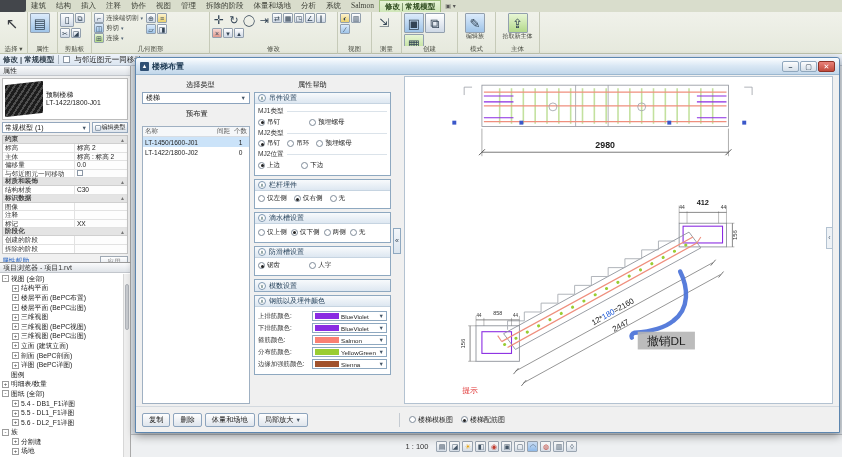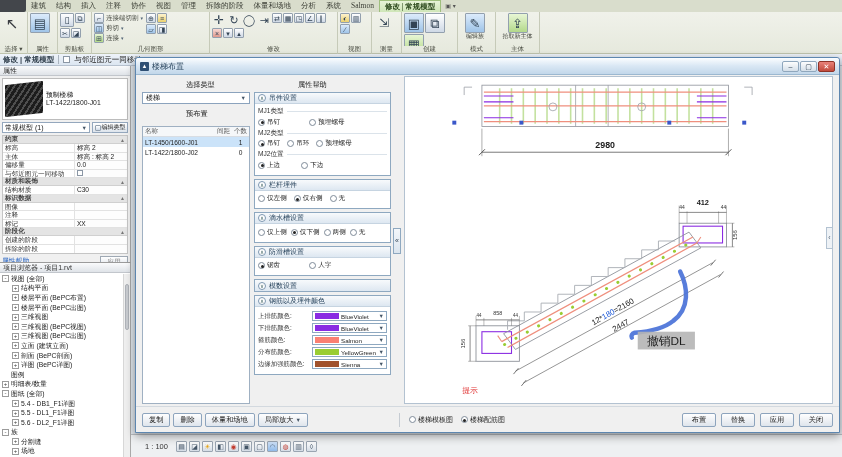--- a/index.html
+++ b/index.html
@@ -75,7 +75,7 @@
 
   
   .dialog { position:absolute; left:135px; top:57px; width:705px; height:376px; background:#f0f0f0; border:1px solid #5d86af; border-radius:3px 3px 0 0; box-shadow:0 3px 10px rgba(0,0,0,.4); }
-  .dtitle { height:17px; background:linear-gradient(#fbfdff,#d9e7f4 50%,#c2d7ea); border-bottom:1px solid #9cb8d0; border-radius:3px 3px 0 0; display:flex; align-items:center; padding:0 4px; gap:3px; font-size:8px; color:#1d3a54; }
+  .dtitle { height:17px; background:linear-gradient(#fbfdff,#d9e7f4 50%,#c2d7ea); border-bottom:1px solid #9cb8d0; border-radius:3px 3px 0 0; display:flex; align-items:center; padding:0 4px; gap:3px; font-size:8px; color:#1d3a54;font-weight:bold; }
   .dico { width:9px; height:9px; background:#2e4f74; color:#fff; font-size:6px; line-height:9px; text-align:center; border-radius:1px; }
   .wbtns { margin-left:auto; display:flex; gap:1px; }
   .wbtn { width:17px; height:11px; border:1px solid #8fa7bd; border-radius:2px; background:linear-gradient(#fdfdfd,#d4dfe9); font-size:7px; line-height:9px; text-align:center; color:#345; }

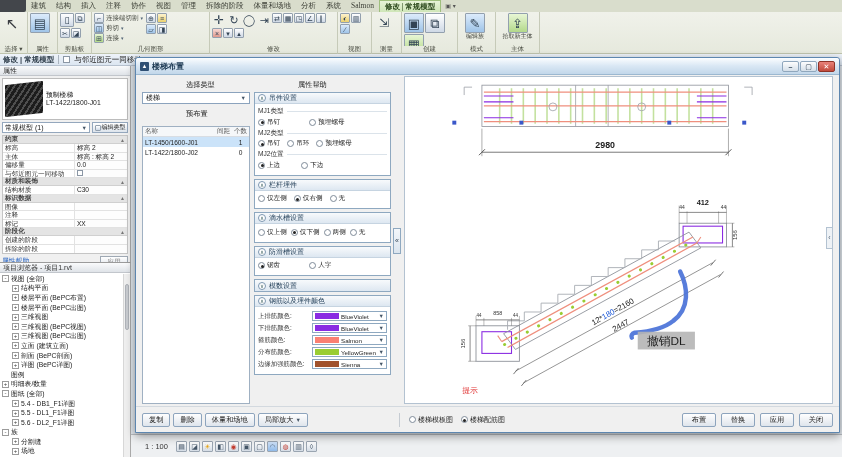--- a/index.html
+++ b/index.html
@@ -755,12 +755,6 @@
           <span style="font-size:7px">楼梯配筋图</span>
         </span>
     </div>
-    <div class="rightbtns">
-      <span class="btn">布置</span>
-      <span class="btn">替换</span>
-      <span class="btn">应用</span>
-      <span class="btn">关闭</span>
-    </div>
   </div>
 </div>
 

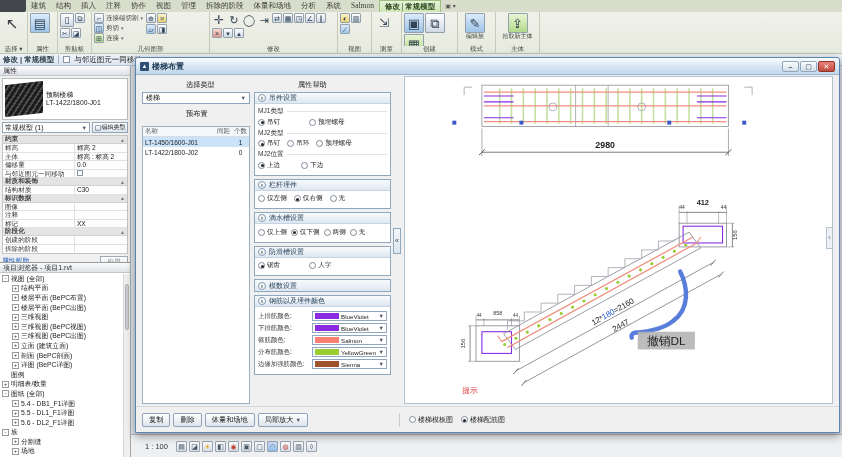--- a/index.html
+++ b/index.html
@@ -66,7 +66,7 @@
   .bscroll .thumb { margin:10px 1px; height:46px; background:#c9ccd1; border:1px solid #aeb2b8; border-radius:2px; }
 
   
-  .statusbar { position:absolute; left:131px; right:0; bottom:0; height:23px; background:#eef0f2; border-top:1px solid #b9bdc2; display:flex; align-items:center; gap:2px; padding:0 4px 0 14px; }
+  .statusbar { position:absolute; left:131px; right:0; bottom:0; height:23px; background:#eef0f2; border-top:1px solid #b9bdc2; display:flex; align-items:center; gap:2px; padding:0 4px 0 14px;justify-content:center; }
   .scale { font-size:7.5px; color:#333; margin-right:6px; }
   .sic { width:11px; height:11px; border:1px solid #9aa5b1; border-radius:1px; background:linear-gradient(#fff,#d4dce5); font-size:7px; line-height:10px; text-align:center; color:#456; }
   .sic.sun { color:#e6a10d; }

